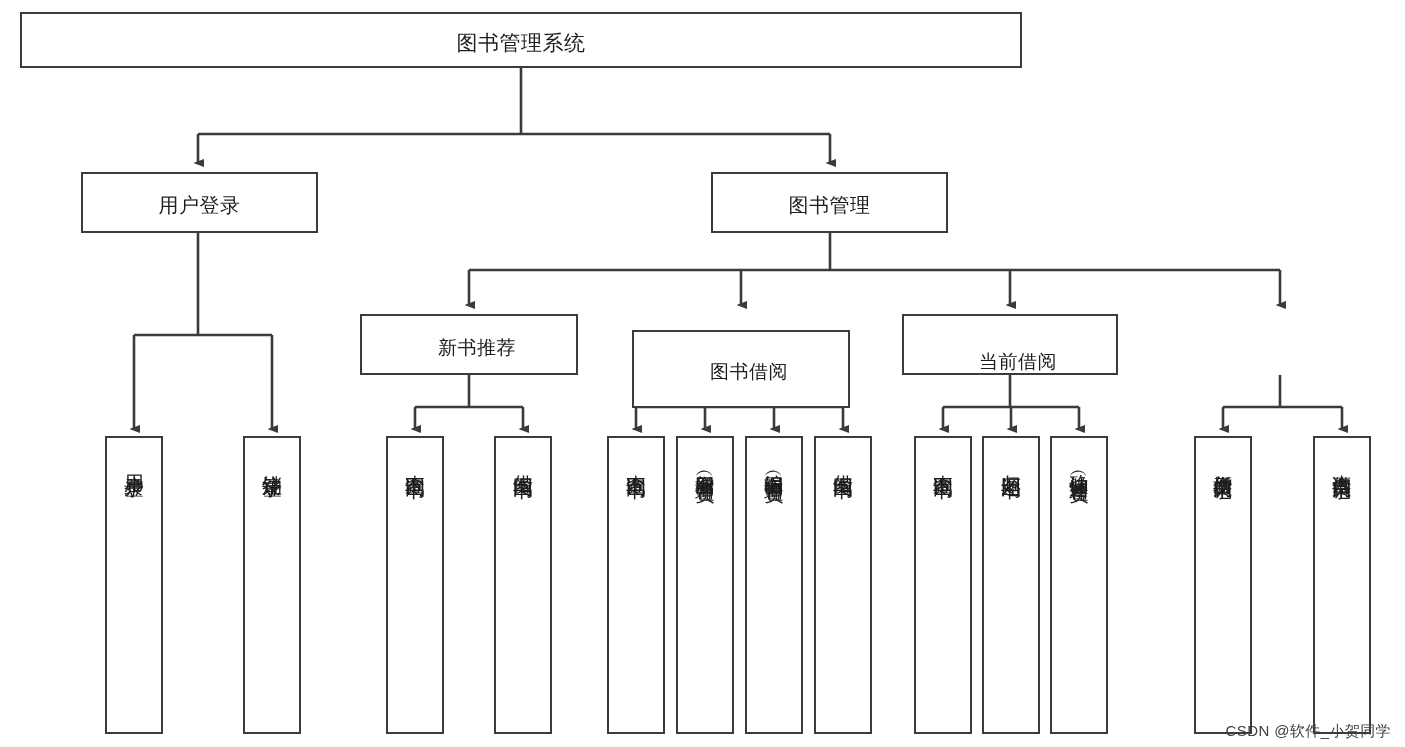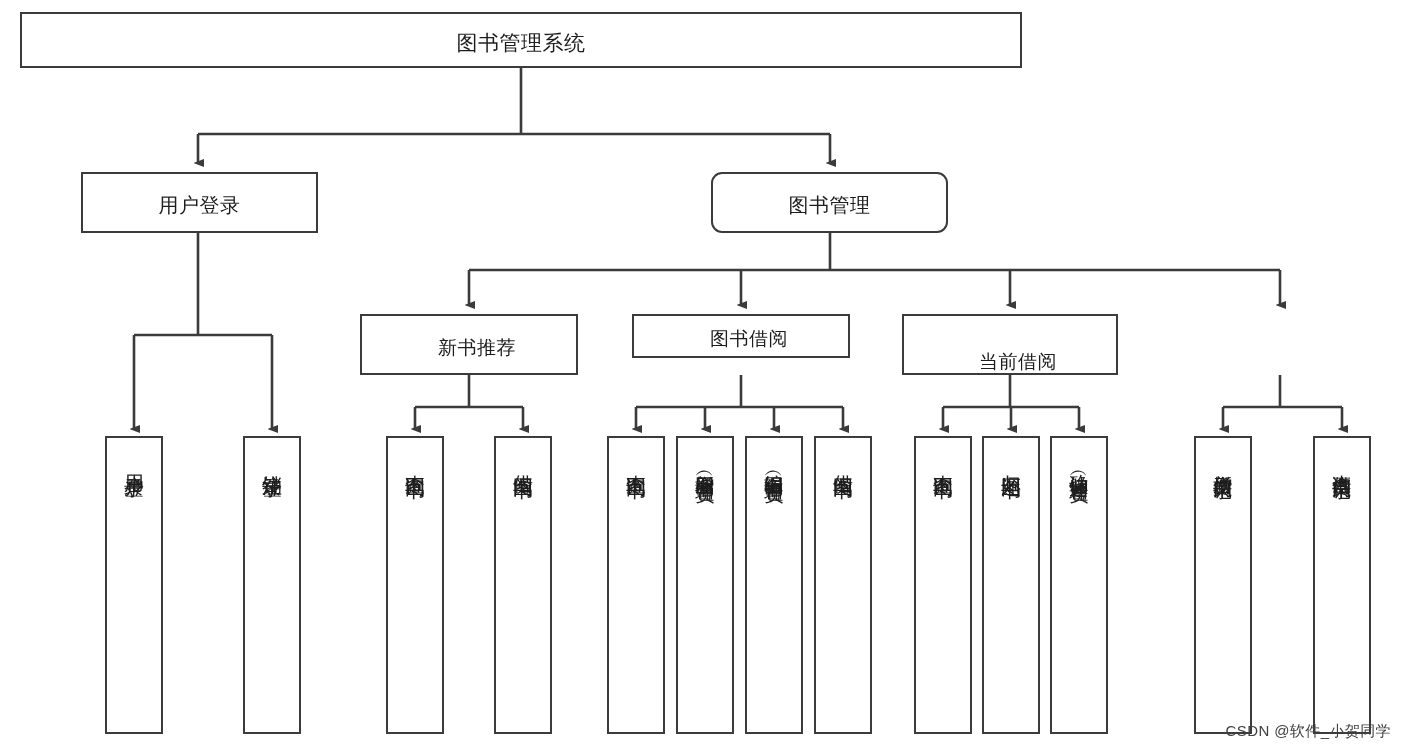--- a/index.html
+++ b/index.html
@@ -143,7 +143,7 @@
     <span class="node-label">用户登录</span>
   </div>
 
-  <div class="node node-l2" style="left:711px; top:172px; width:237px; height:61px;border-radius:11px;">
+  <div class="node node-l2" style="left:711px; top:172px; width:237px; height:61px;">
     <span class="node-label">图书管理</span>
   </div>
 

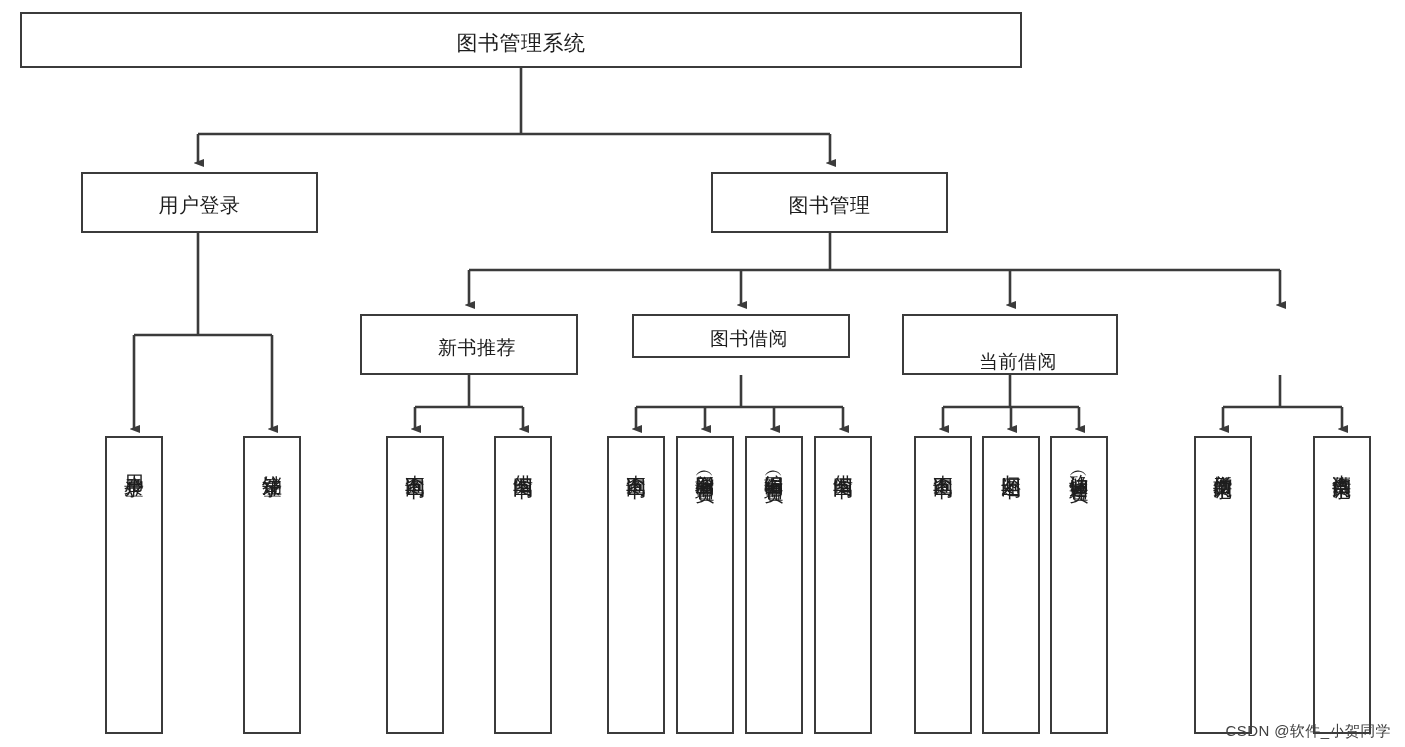--- a/index.html
+++ b/index.html
@@ -151,7 +151,7 @@
     <span class="node-label">新书推荐</span>
   </div>
 
-  <div class="node node-l3" style="left:632px; top:314px; width:218px; height:44px;">
+  <div class="node node-l3" style="left:632px; top:330px; width:218px; height:78px;">
     <span class="node-label">图书借阅</span>
   </div>
 

